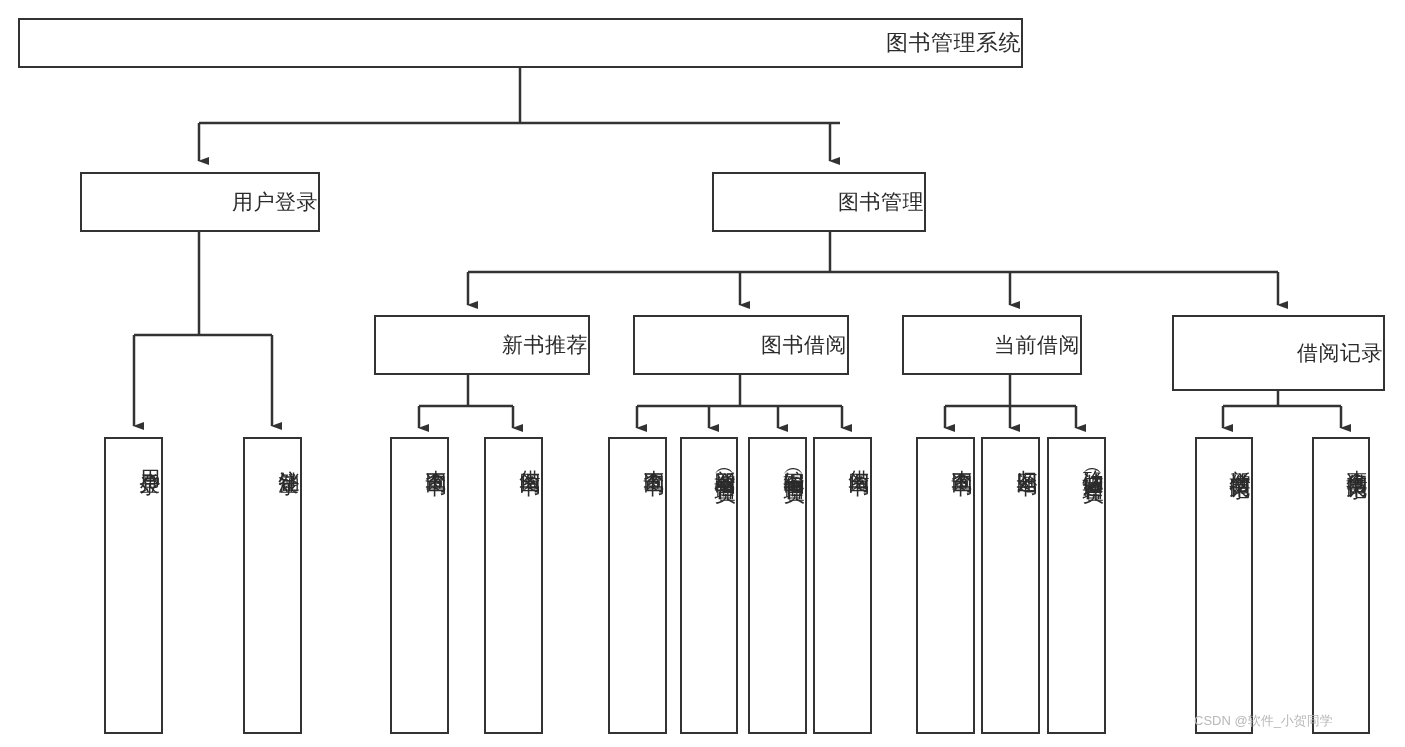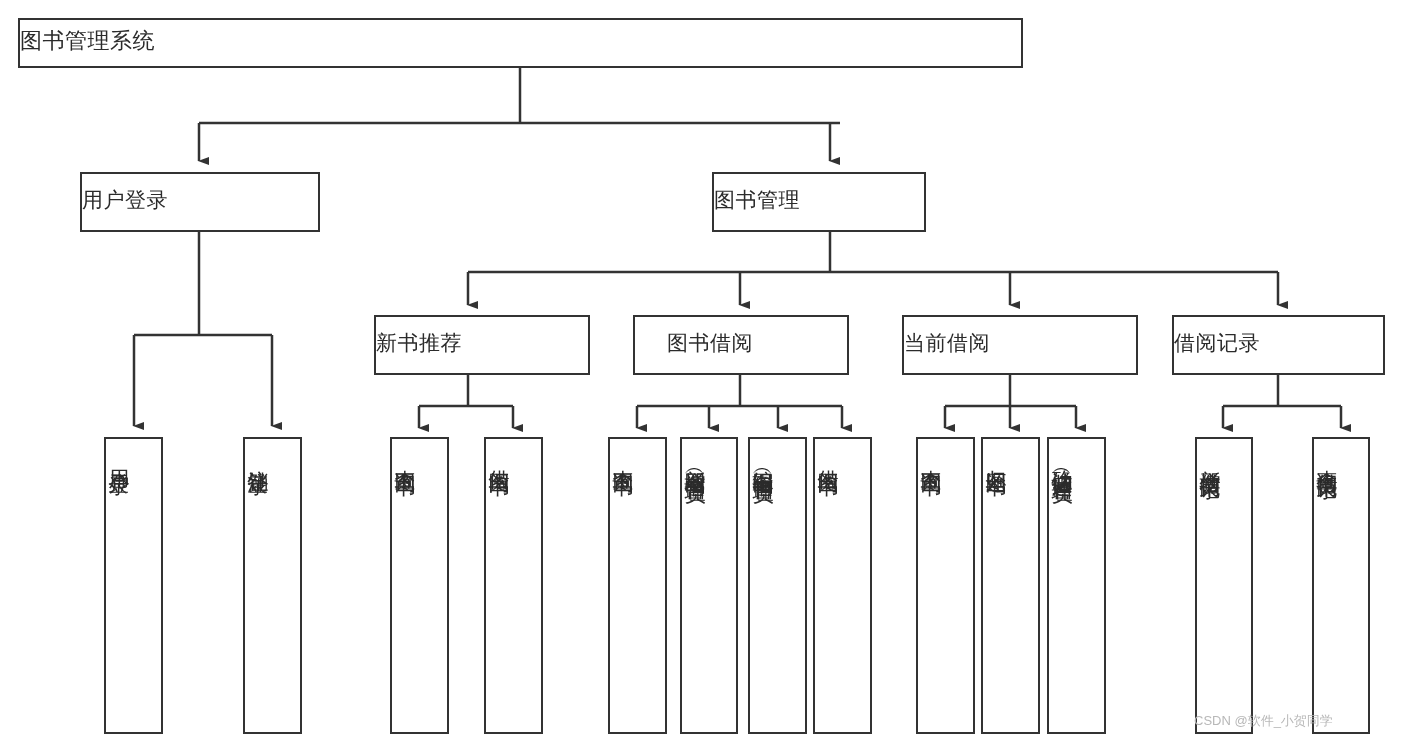--- a/index.html
+++ b/index.html
@@ -34,10 +34,9 @@
     border: 2px solid #333333;
     display: flex;
     align-items: center;
-    justify-content: flex-start;
+    justify-content: flex-end;
     color: #2b2b2b;
     z-index: 2;
-    font-family: Liberation Mono, monospace;
   }
   .node-label {
     display: block;

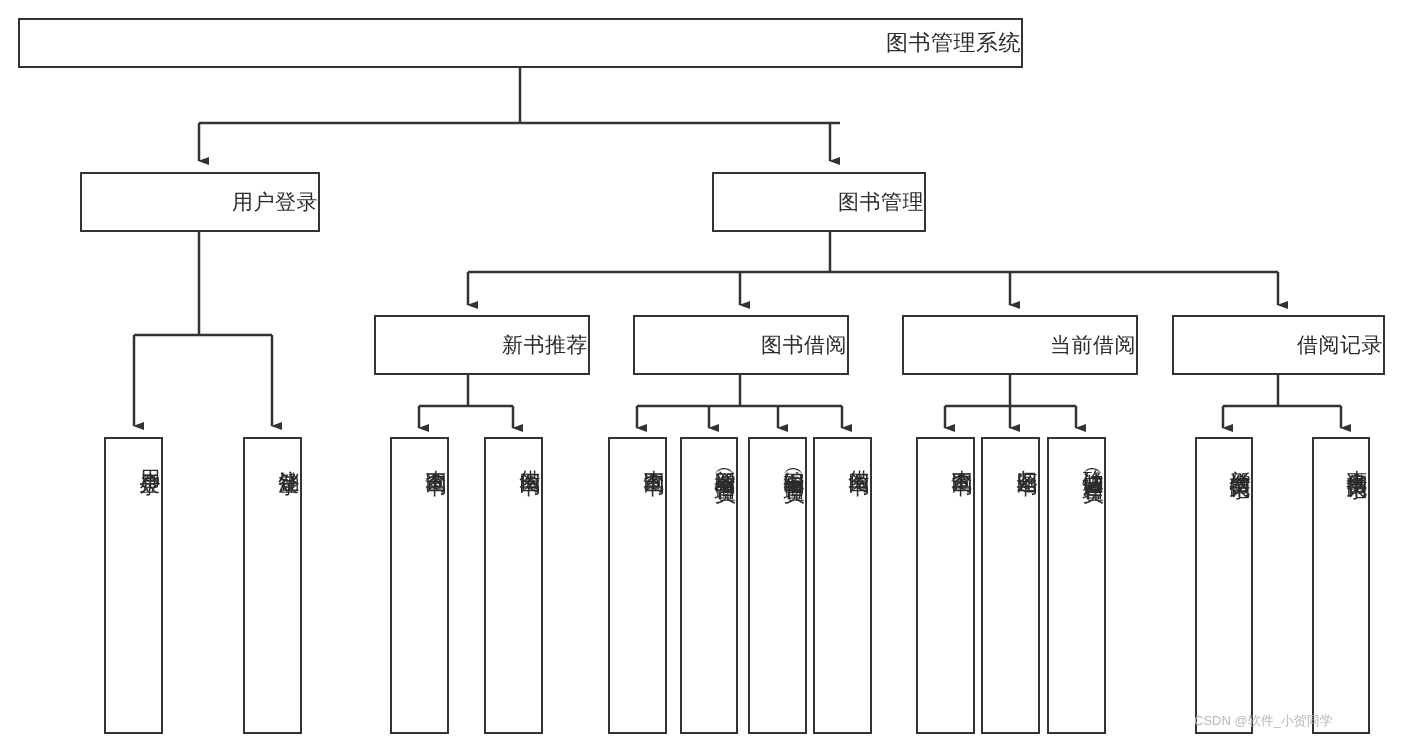--- a/index.html
+++ b/index.html
@@ -141,7 +141,7 @@
   <div class="node horizontal" style="left:633px; top:315px; width:216px; height:60px;padding-left:32px;">
     <span class="node-label">图书借阅</span>
   </div>
-  <div class="node horizontal" style="left:902px; top:315px; width:236px; height:60px;">
+  <div class="node horizontal" style="left:902px; top:315px; width:180px; height:60px;">
     <span class="node-label">当前借阅</span>
   </div>
   <div class="node horizontal" style="left:1172px; top:315px; width:213px; height:60px;">

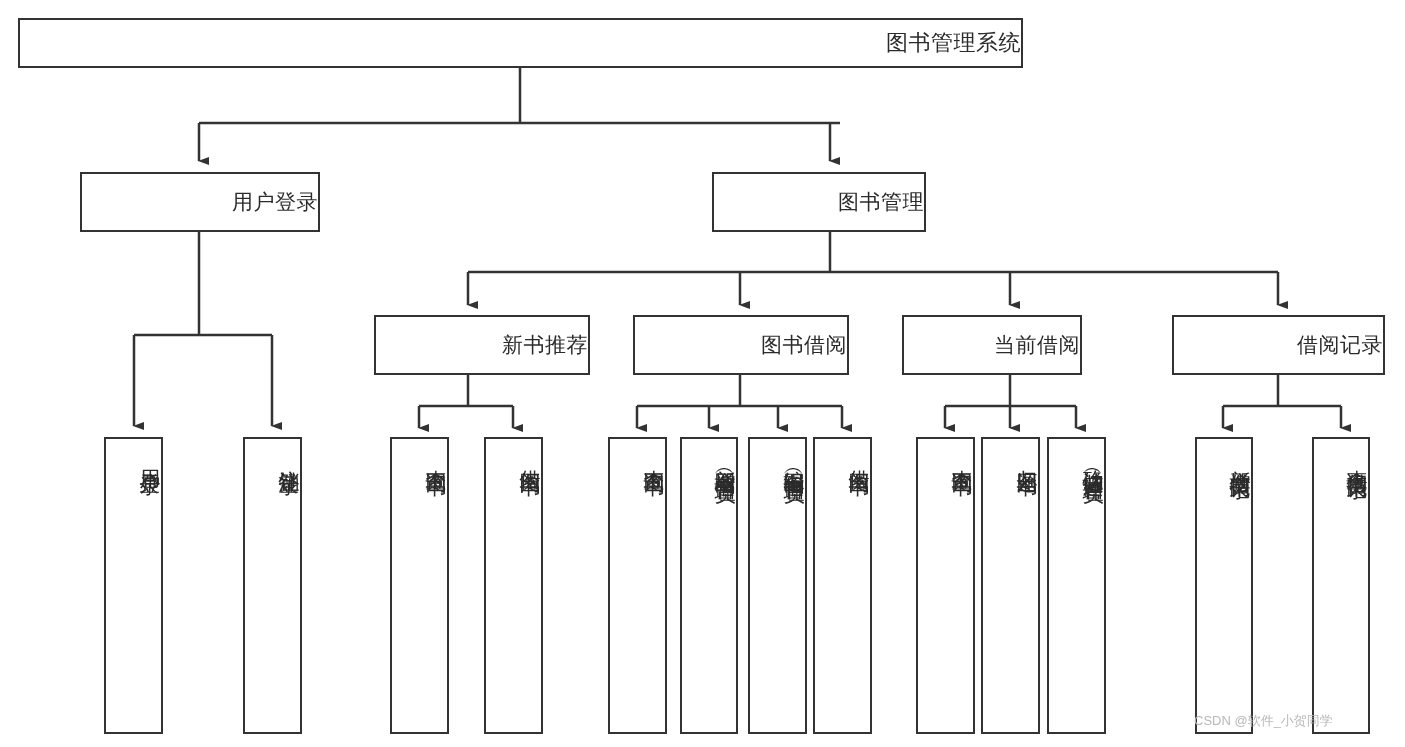--- a/index.html
+++ b/index.html
@@ -144,7 +144,7 @@
   <div class="node horizontal" style="left:902px; top:315px; width:180px; height:60px;">
     <span class="node-label">当前借阅</span>
   </div>
-  <div class="node horizontal" style="left:1172px; top:315px; width:213px; height:60px;">
+  <div class="node horizontal" style="left:1172px; top:315px; width:213px; height:76px;">
     <span class="node-label">借阅记录</span>
   </div>
 

